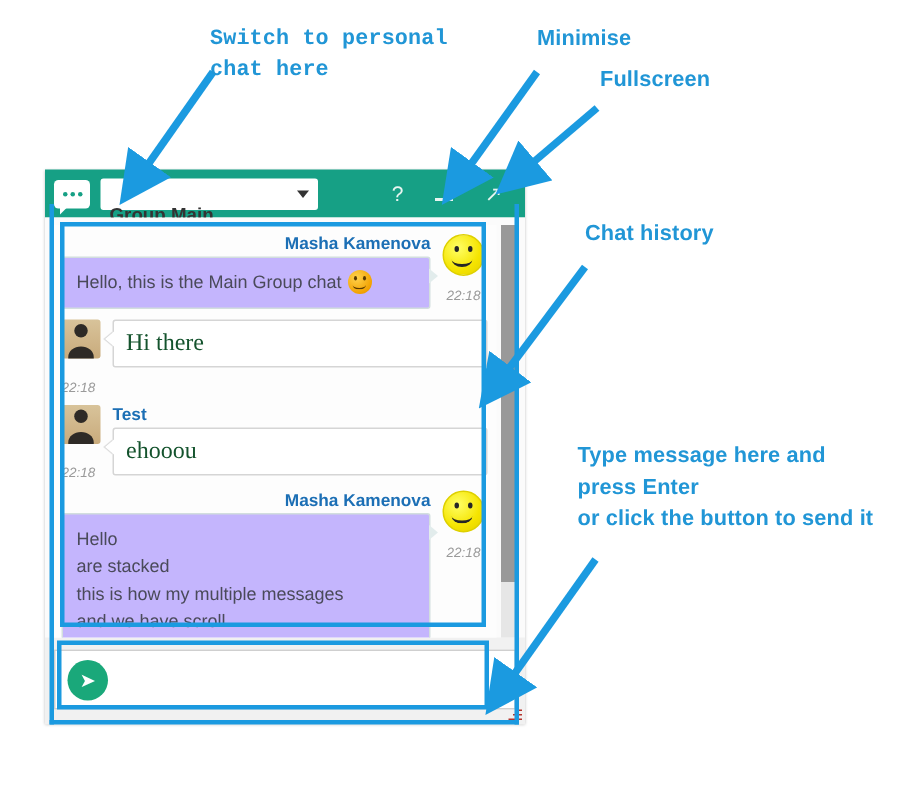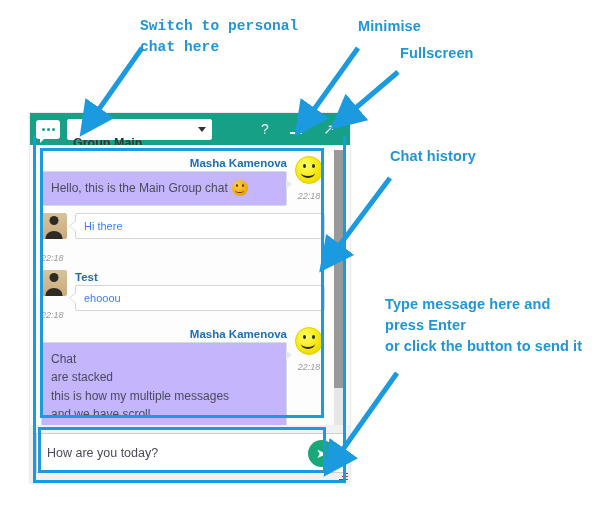--- a/index.html
+++ b/index.html
@@ -209,10 +209,11 @@
     border: 1px solid #d5d5d5;
     border-radius: 2px;
     padding: 6px 8px;
-    font-size: 11px;
-    color: #3b82f6;
+    font-size: 16px;
+    color: #14532d;
     position: relative;
     margin-left: 4px;
+    font-family: Liberation Serif, serif;
   }
   .bubble-in::before {
     content: "";

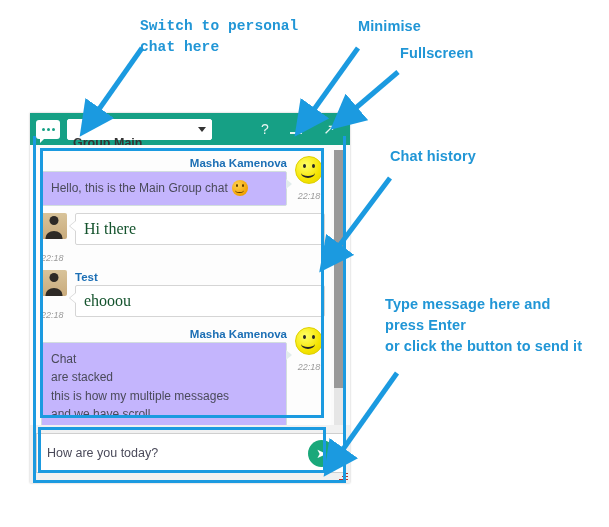--- a/index.html
+++ b/index.html
@@ -463,7 +463,7 @@
         <div class="out-left">
           <div class="sender-out">Masha Kamenova</div>
           <div class="bubble-out">
-            <div>Chat</div>
+            <div>Hello</div>
             <div>are stacked</div>
             <div>this is how my multiple messages</div>
             <div>and we have scroll</div>

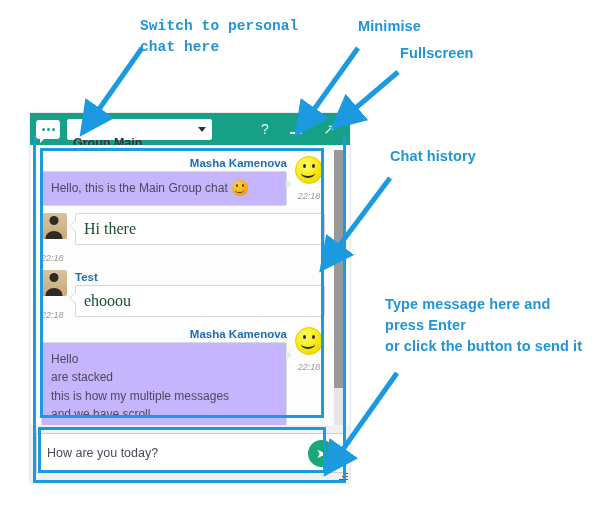--- a/index.html
+++ b/index.html
@@ -486,7 +486,6 @@
 
   <div id="compose-wrap">
     <div id="compose-box">
-      <input id="compose-input" type="text" value="How are you today?" style="">
       <div id="send-button">
         <span class="arr">➤</span>
       </div>

